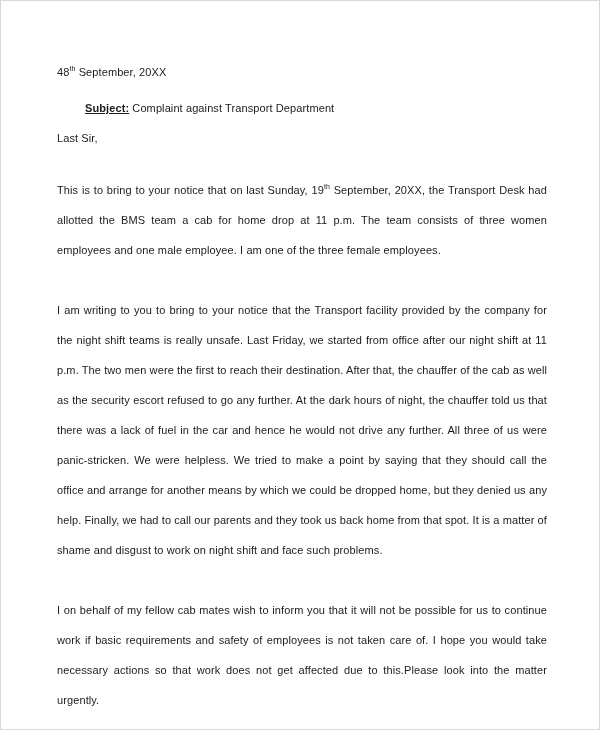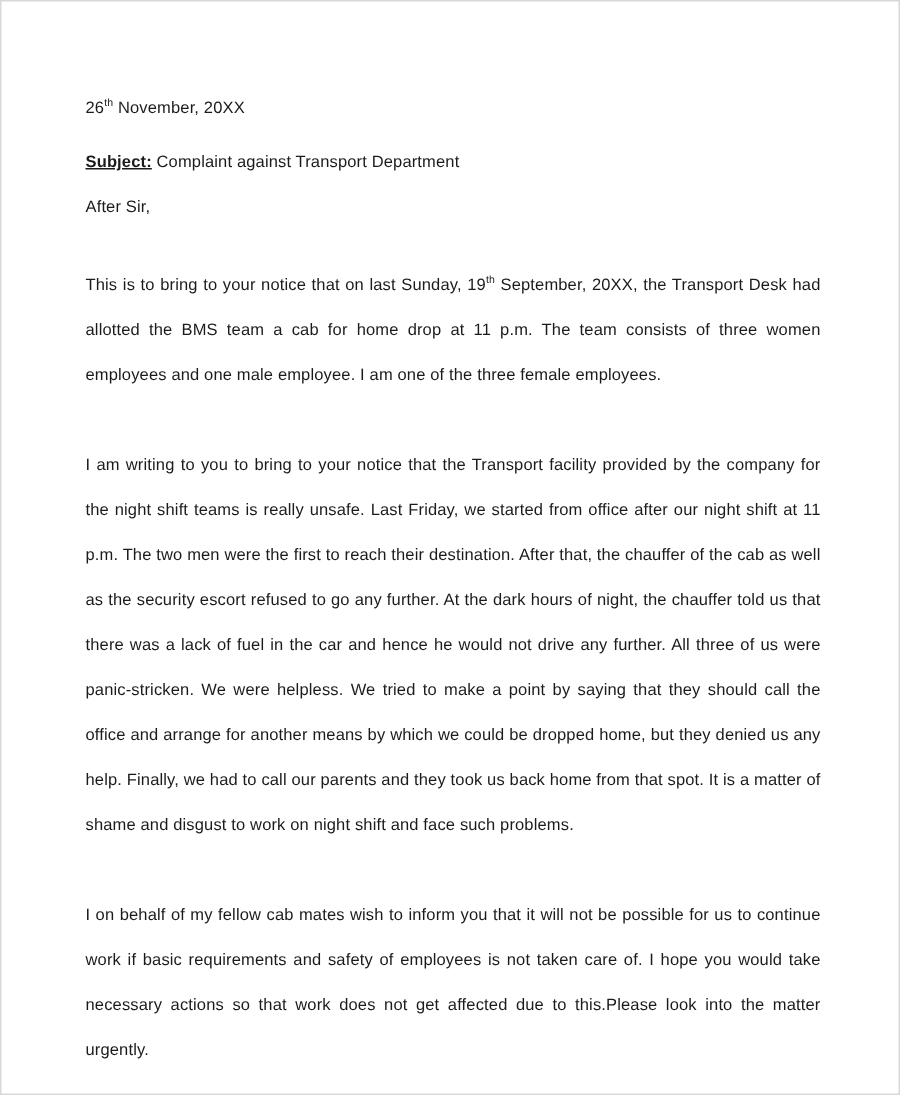--- a/index.html
+++ b/index.html
@@ -63,7 +63,7 @@
   <div class="letter">
 
     <div class="line date-line">
-      <span>26</span><sup>th</sup><span> November, 20XX</span>
+      <span>48</span><sup>th</sup><span> November, 20XX</span>
     </div>
 
     <div class="line subject-line">

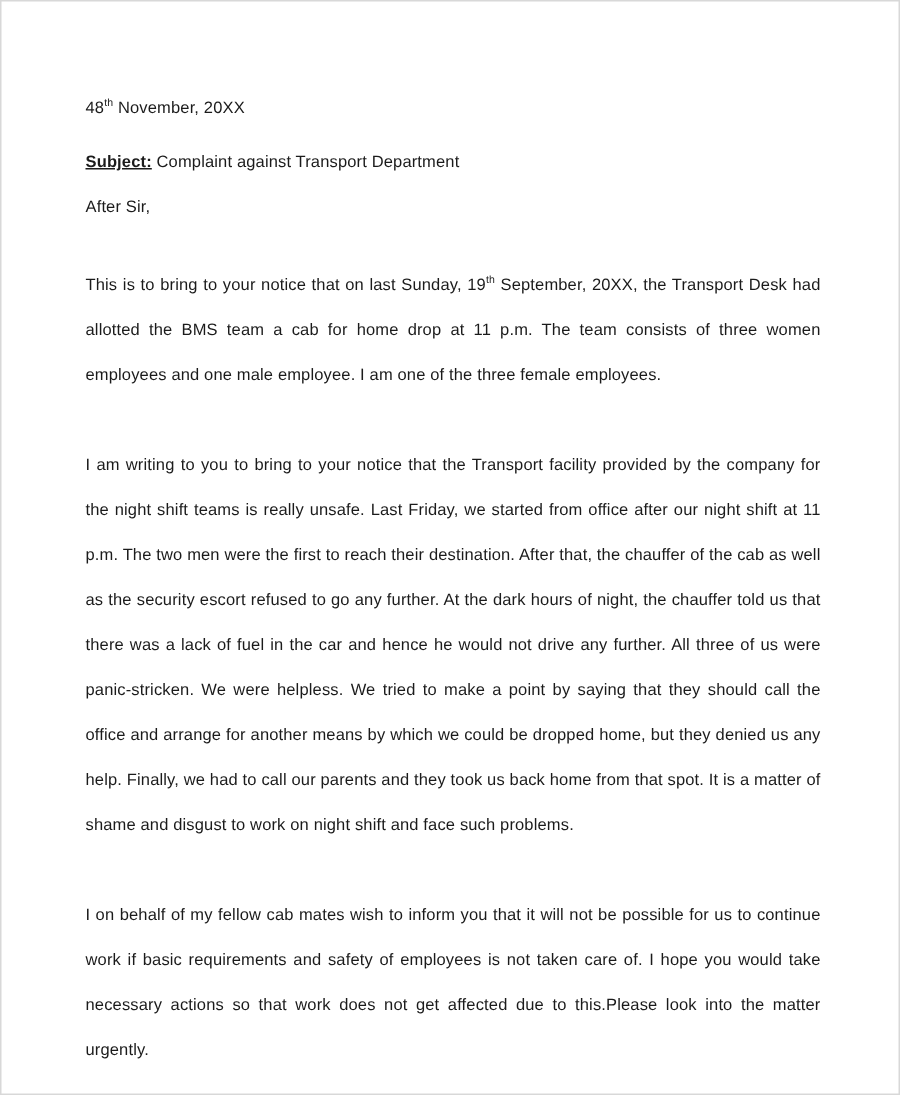--- a/index.html
+++ b/index.html
@@ -63,7 +63,7 @@
   <div class="letter">
 
     <div class="line date-line">
-      <span>48</span><sup>th</sup><span> November, 20XX</span>
+      <span>48</span><sup>th</sup><span> September, 20XX</span>
     </div>
 
     <div class="line subject-line">

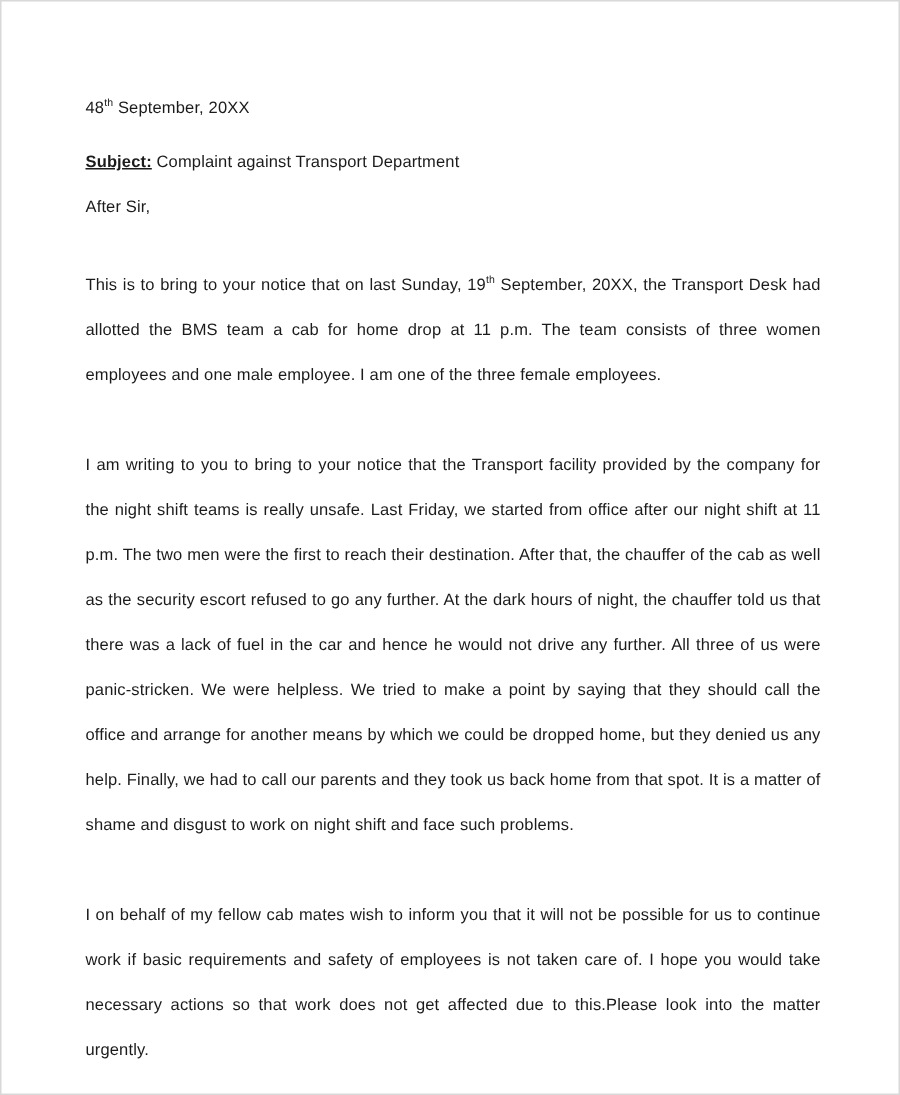--- a/index.html
+++ b/index.html
@@ -42,7 +42,7 @@
     letter-spacing: 0.1px;
   }
   .date-line { margin-bottom: 0; }
-  .subject-line { margin-top: 6px; }
+  .subject-line { margin-top: 6px; margin-left: 28px; }
   .salutation-line { margin-top: 0; }
   .subject-label {
     font-weight: bold;

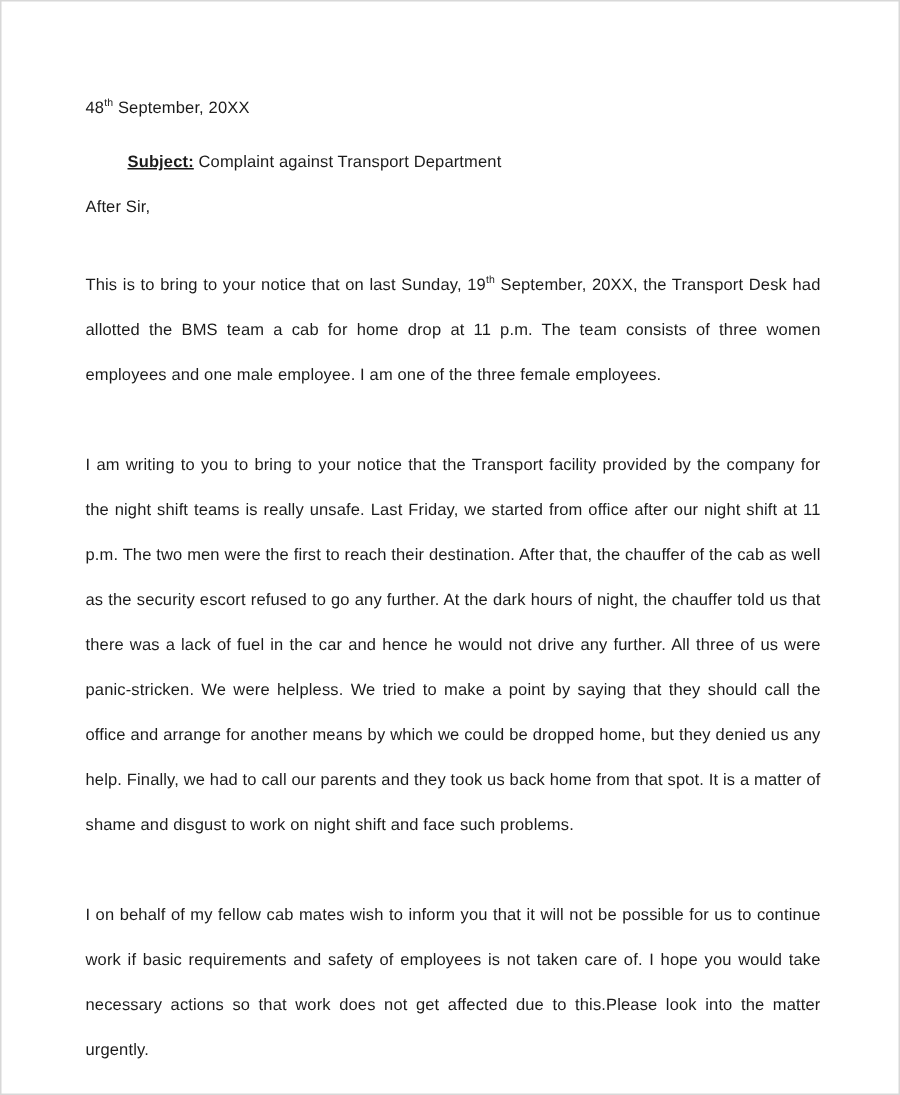--- a/index.html
+++ b/index.html
@@ -70,7 +70,7 @@
       <span class="subject-label">Subject:</span><span> Complaint against Transport Department</span>
     </div>
 
-    <div class="line salutation-line">After Sir,</div>
+    <div class="line salutation-line">Last Sir,</div>
 
     <div class="gap-small"></div>
 

